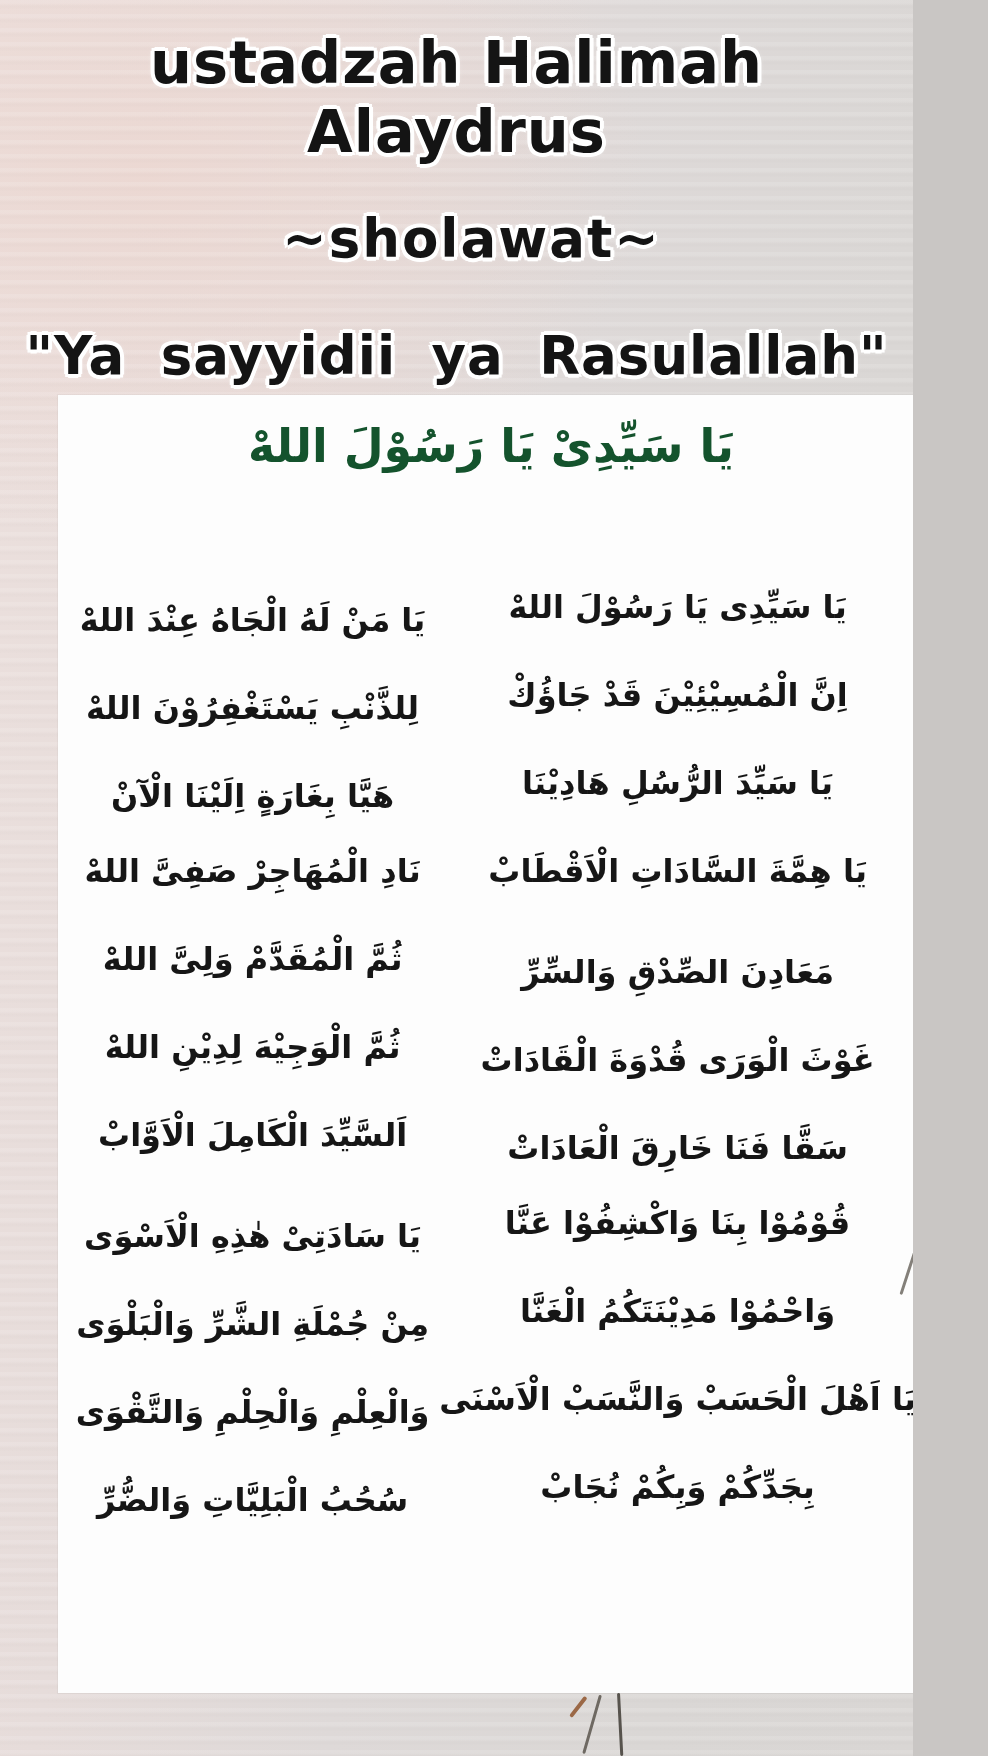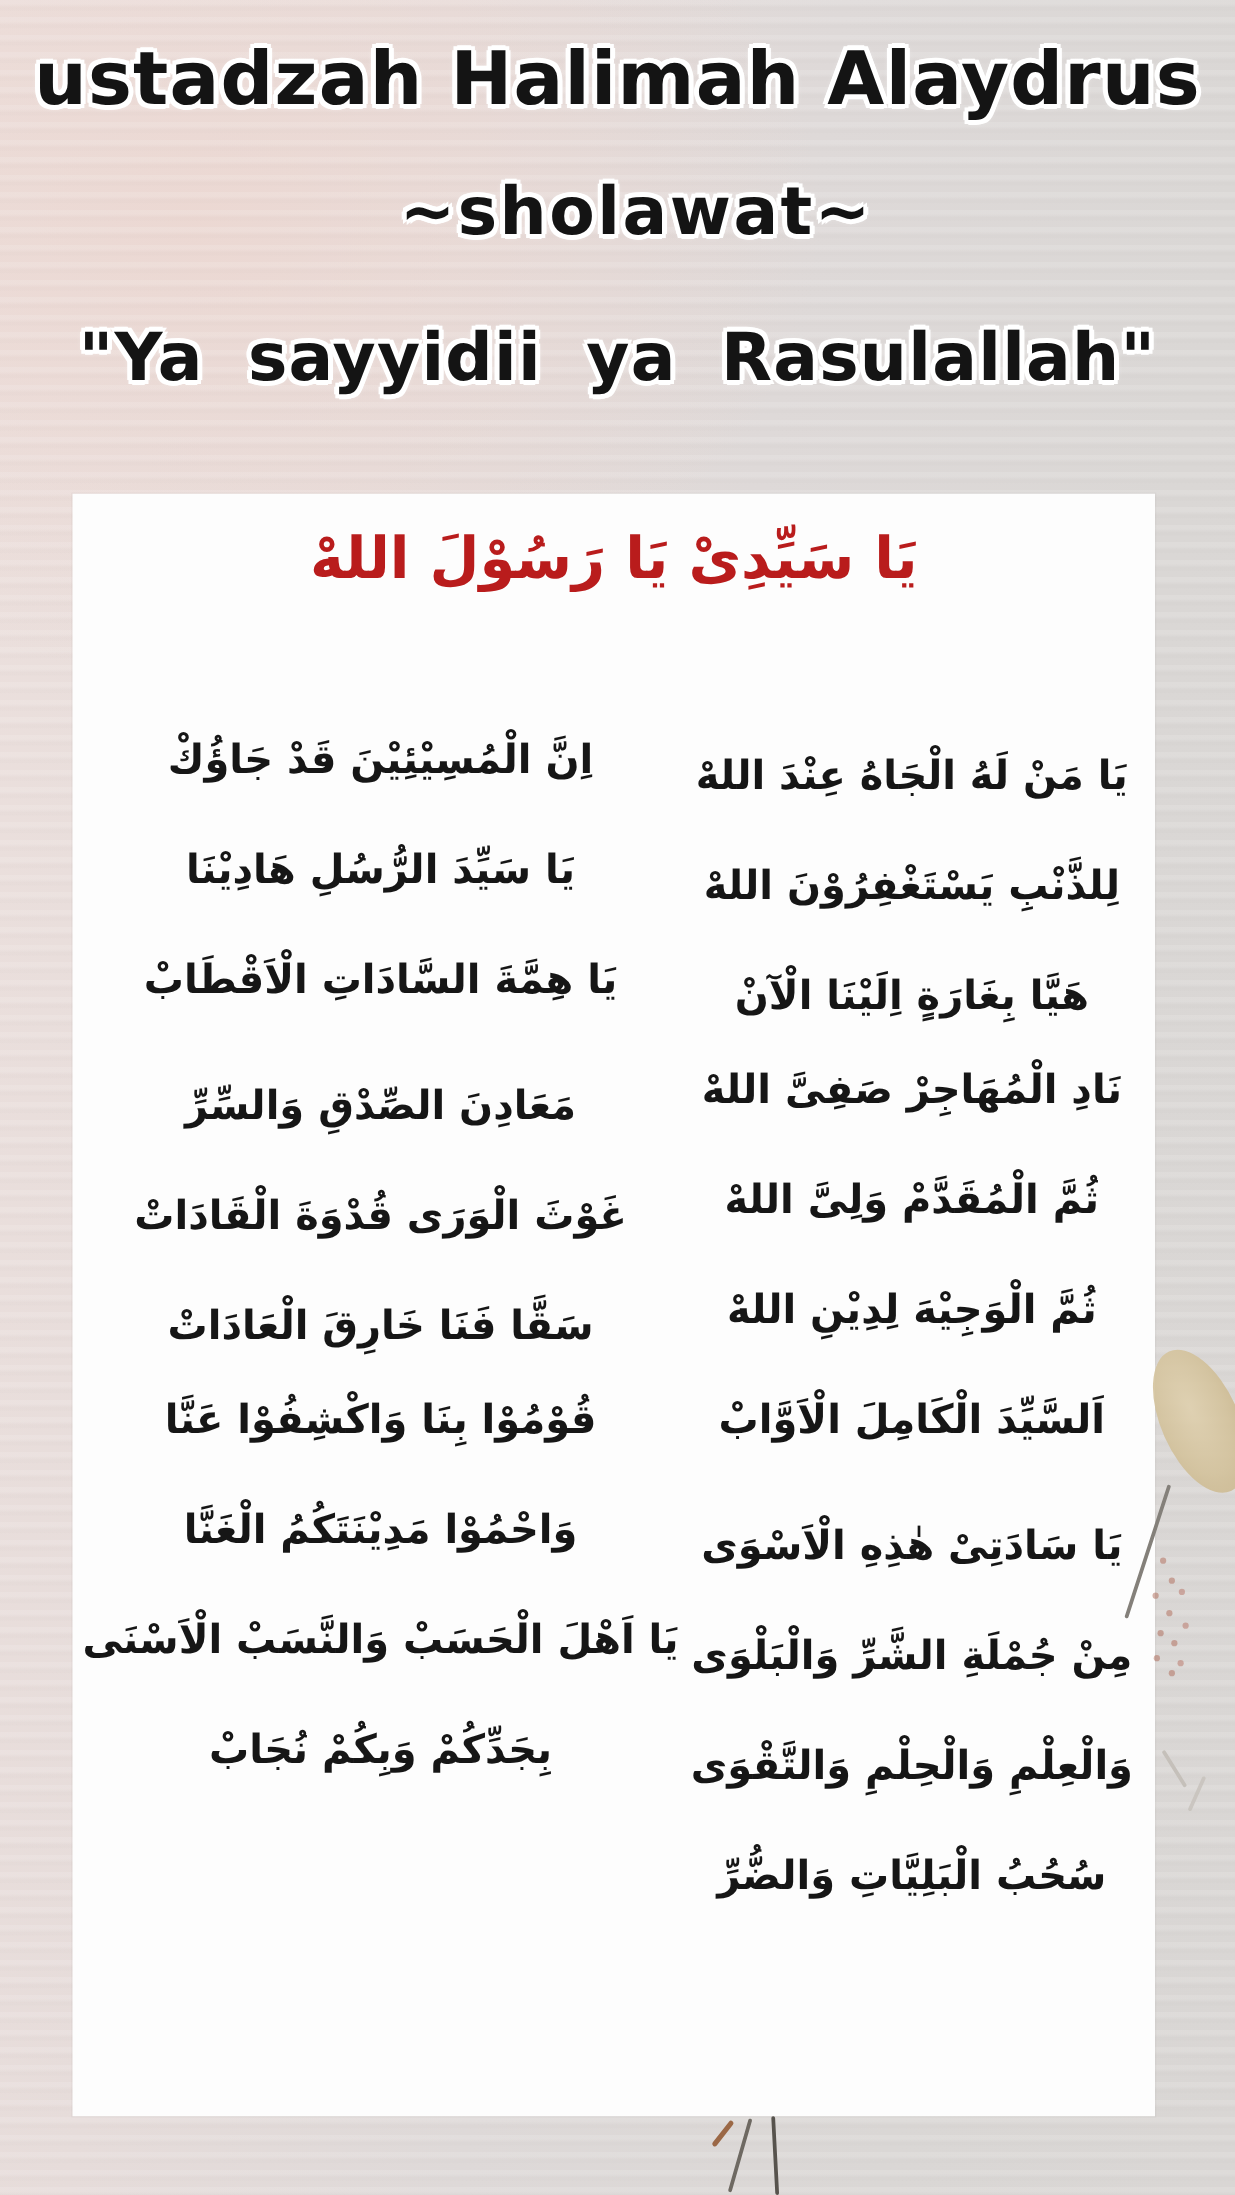--- a/index.html
+++ b/index.html
@@ -4,7 +4,7 @@
 <style>
   html,body{margin:0;padding:0;background:#c9c6c4;}
   .canvas{
-    position:relative;width:988px;height:1756px;overflow:hidden;
+    position:relative;width:913px;height:1756px;overflow:hidden;
     font-family:"DejaVu Sans",sans-serif;
     background:linear-gradient(100deg,#ece0dd 0%,#e6dcda 28%,#ded9d8 52%,#dad7d5 78%,#d9d6d4 100%);
   }

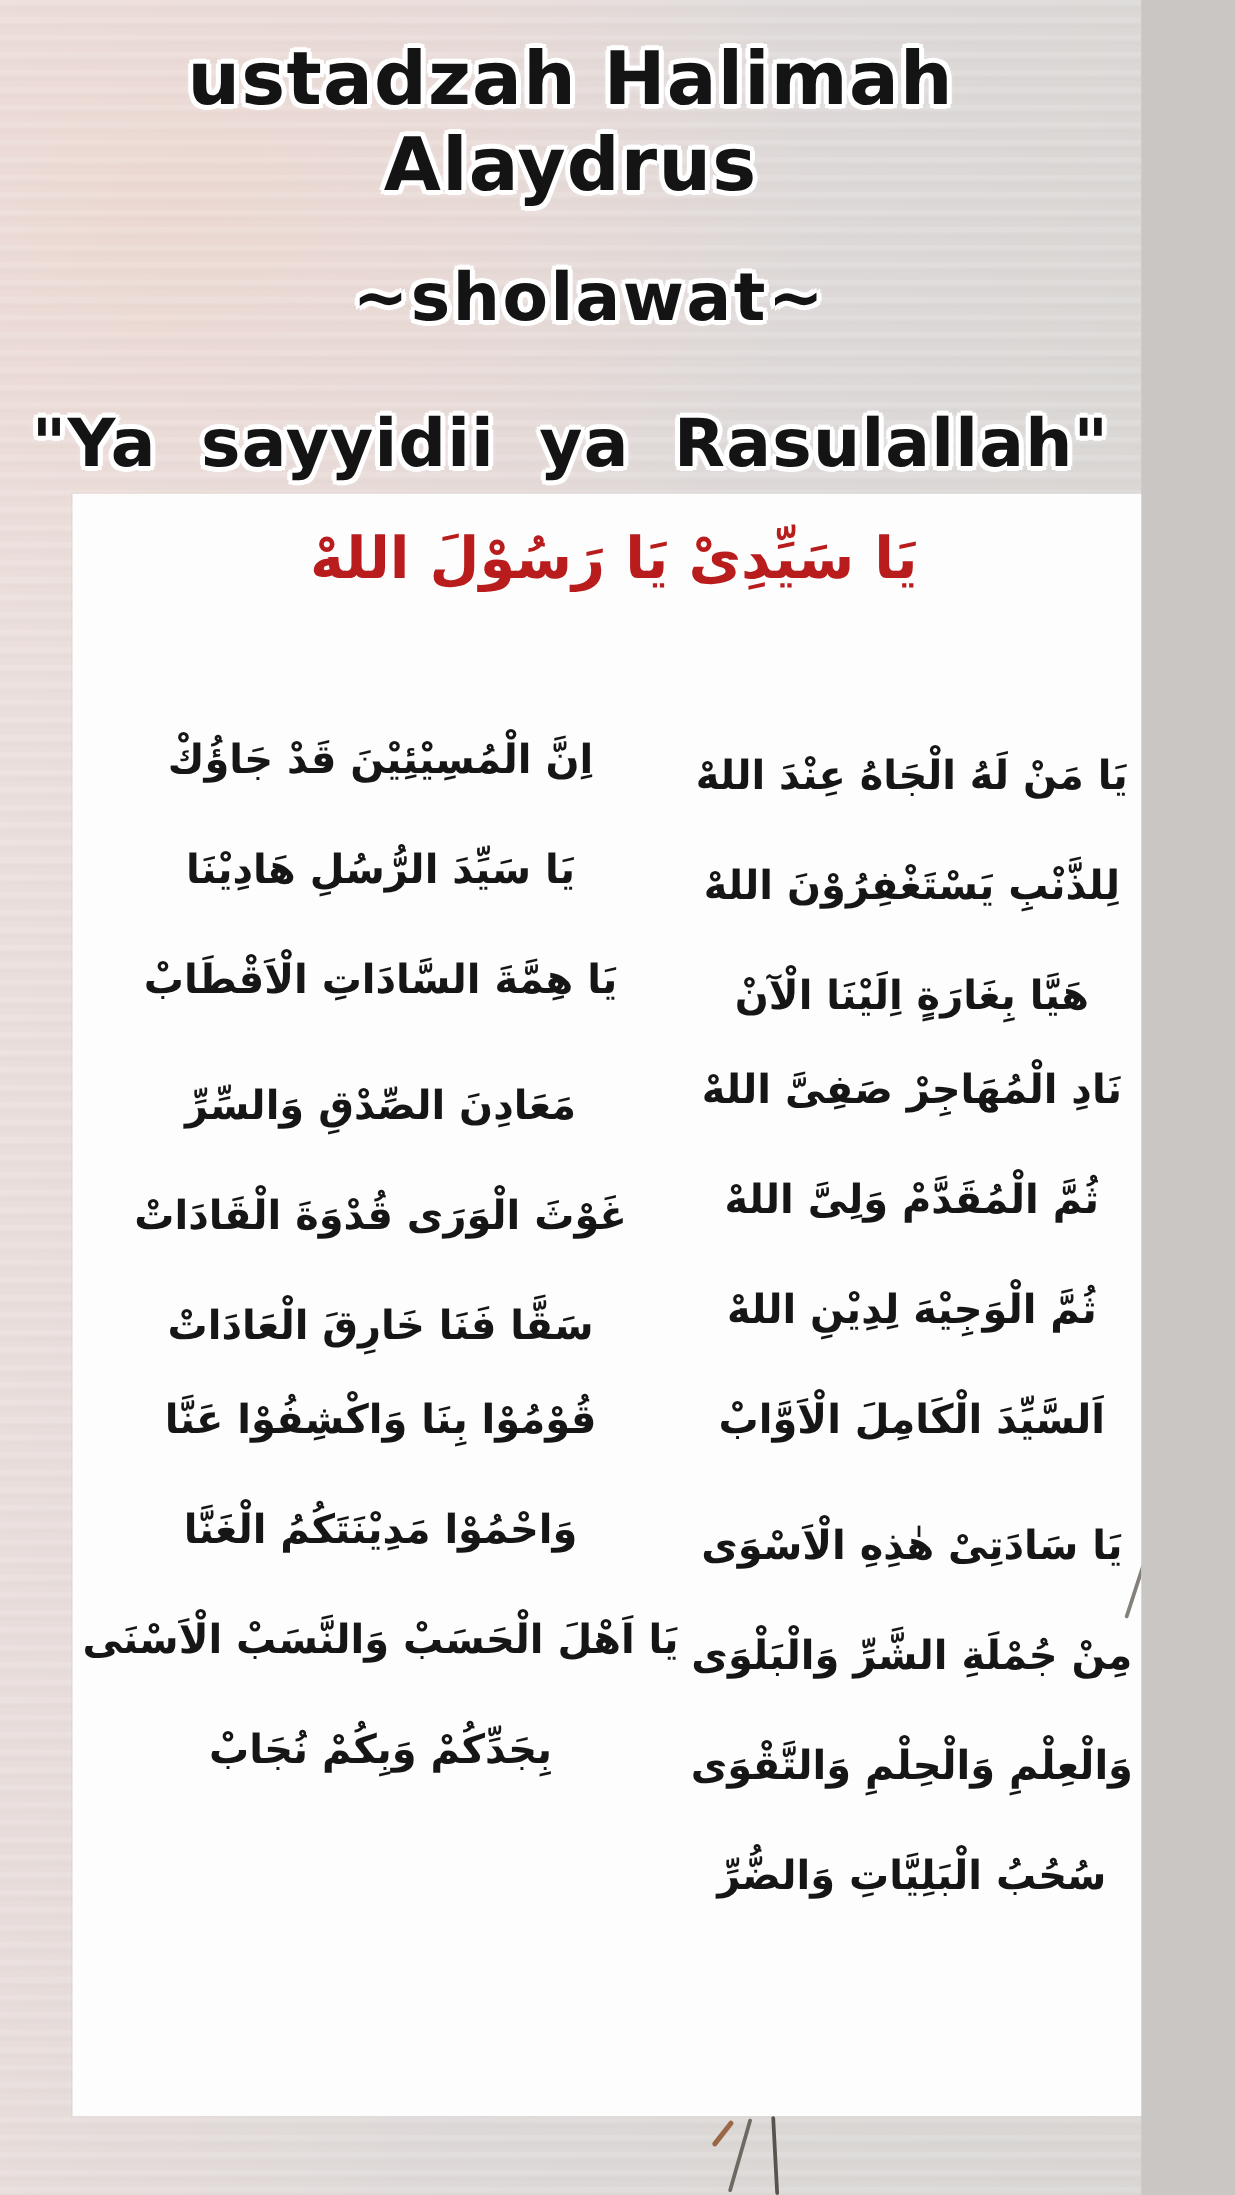--- a/index.html
+++ b/index.html
@@ -24,7 +24,7 @@
   .page{position:absolute;left:58px;top:395px;width:866px;height:1298px;background:#fdfdfd;
     box-shadow:0 0 0 1px rgba(0,0,0,.03);}
   .page-title{margin:0;padding-top:24px;text-align:center;direction:rtl;
-    font-size:46px;font-weight:bold;color:#b91c1c;white-space:nowrap;}
+    font-size:46px;font-weight:bold;color:#14532d;white-space:nowrap;}
   .verse-grid{position:absolute;top:168px;left:8px;right:8px;direction:rtl;
     display:grid;grid-template-columns:1fr 1fr;}
   .verse-cell{height:88px;display:flex;align-items:center;justify-content:center;

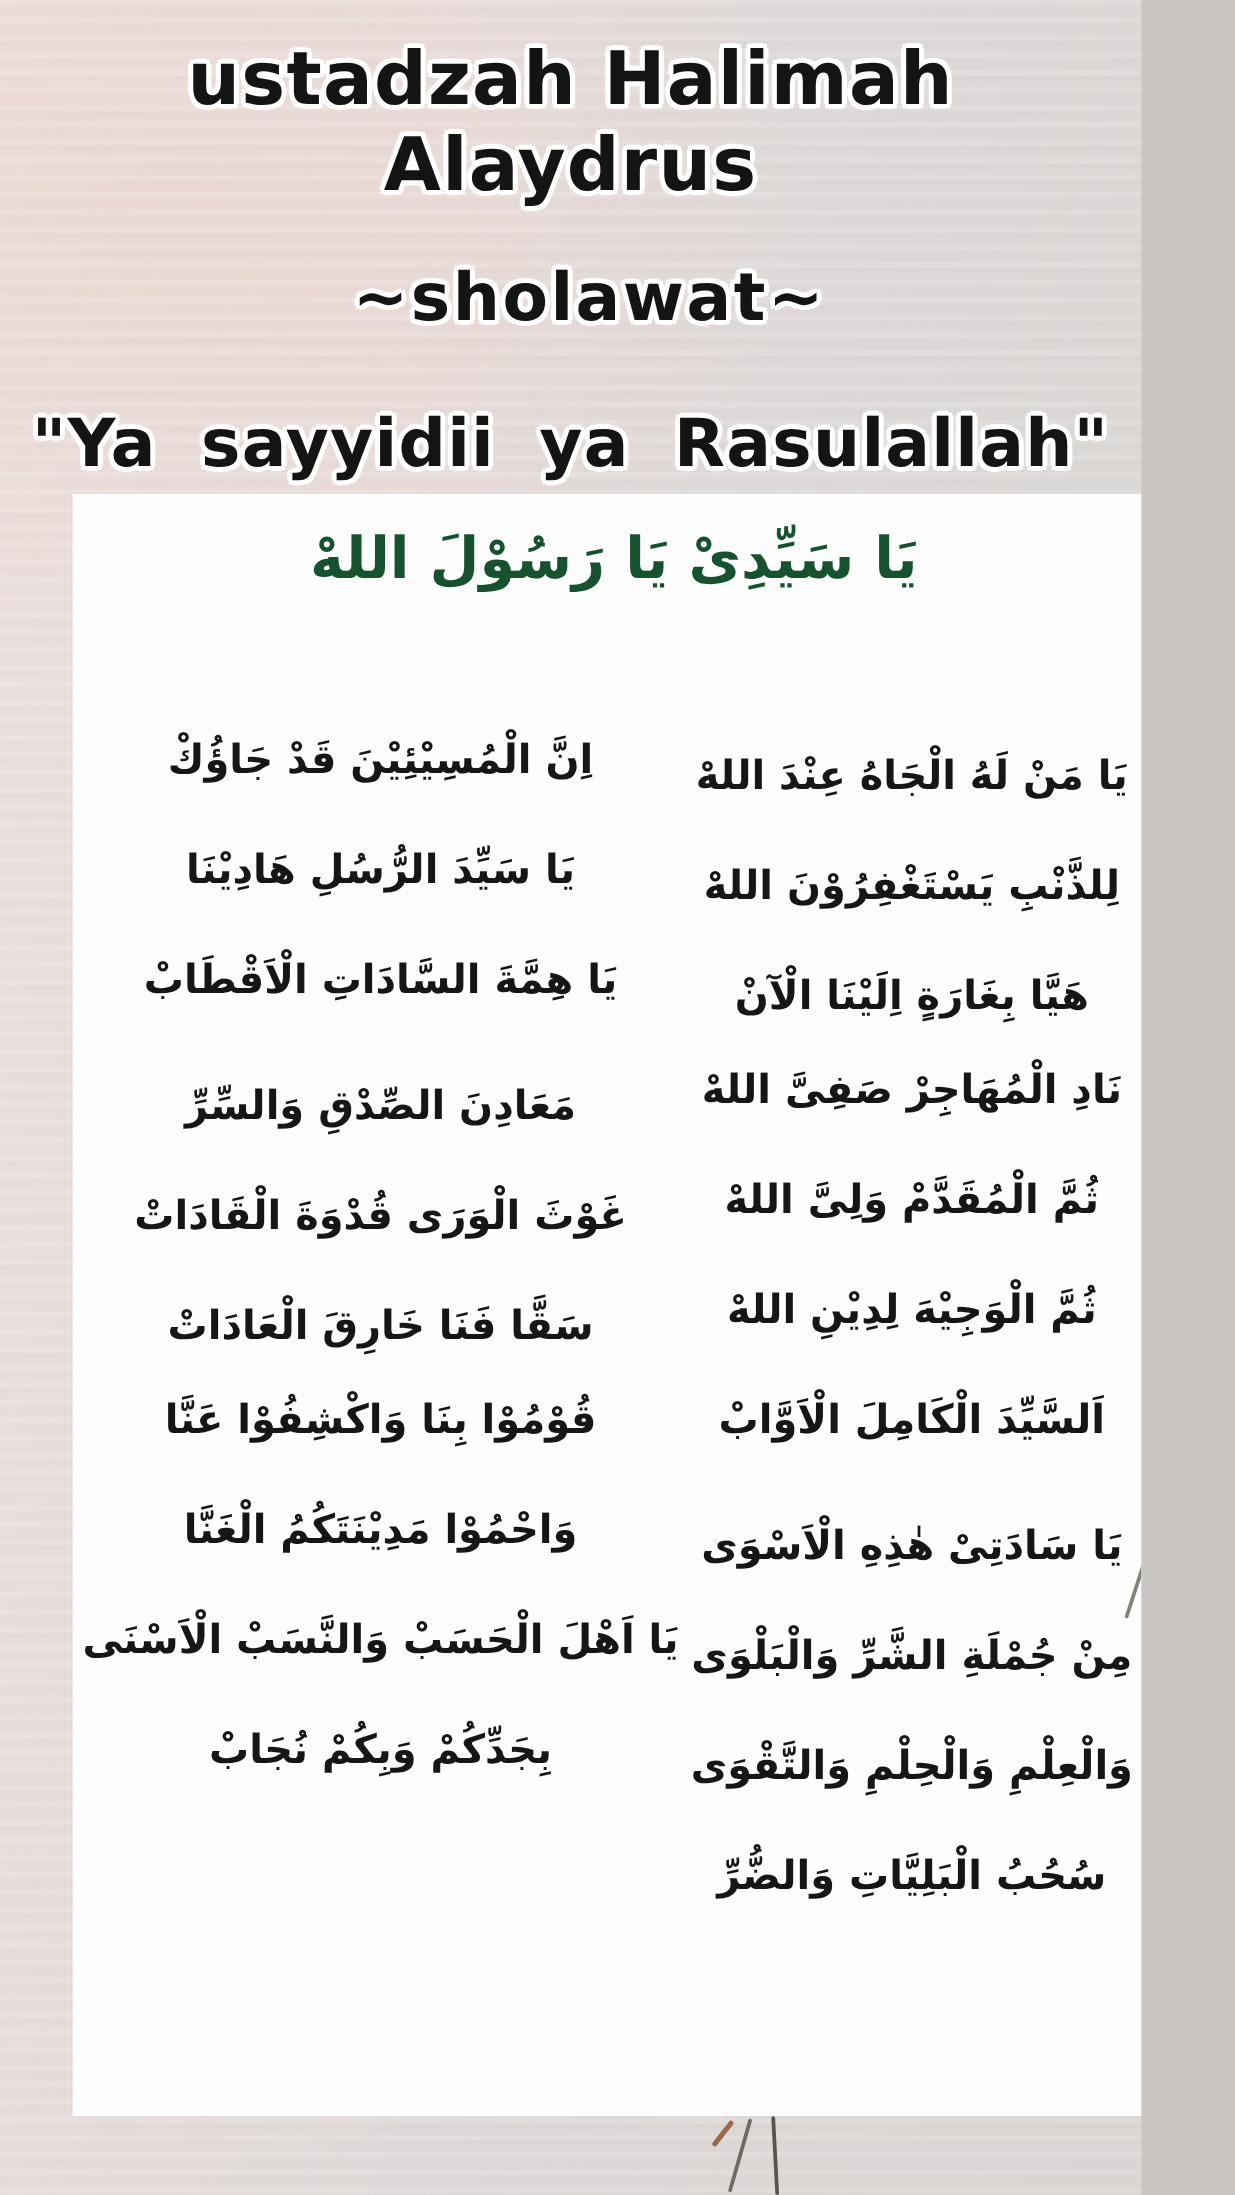--- a/index.html
+++ b/index.html
@@ -65,6 +65,7 @@
   <div class="page">
     <div class="page-title">يَا سَيِّدِىْ يَا رَسُوْلَ اللهْ</div>
     <div class="verse-grid" id="verse-grid">
+        <div class="verse-cell first">يَا سَيِّدِى يَا رَسُوْلَ اللهْ</div>
         <div class="verse-cell second">يَا مَنْ لَهُ الْجَاهُ عِنْدَ اللهْ</div>
         <div class="verse-cell first">اِنَّ الْمُسِيْئِيْنَ قَدْ جَاؤُكْ</div>
         <div class="verse-cell second">لِلذَّنْبِ يَسْتَغْفِرُوْنَ اللهْ</div>

